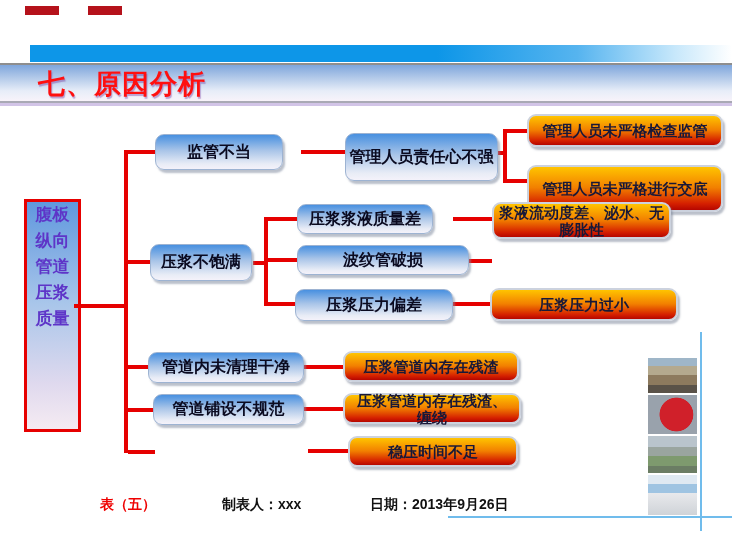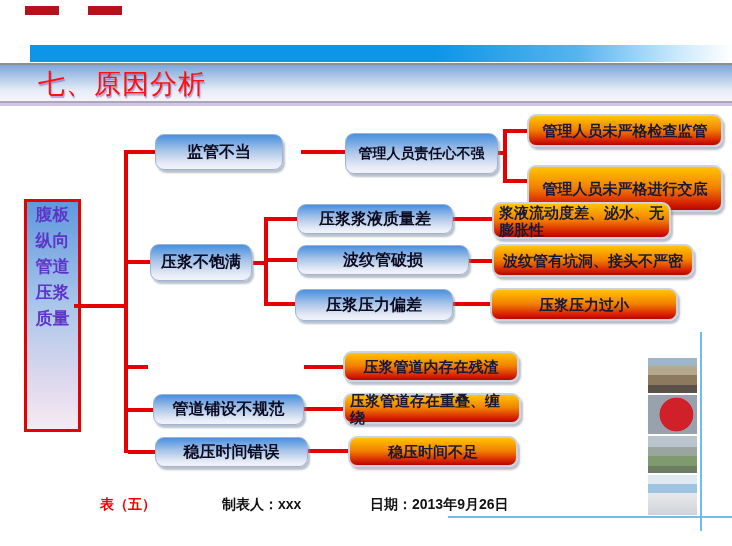--- a/index.html
+++ b/index.html
@@ -22,7 +22,7 @@
     background:linear-gradient(180deg,#7fa6dc 0%,#b6ccea 38%,#e7edf8 72%,#f8f3fa 100%);
   }
   #title{
-    position:absolute;left:38px;top:66px;font-size:27px;font-weight:normal;color:#ff0f0f;
+    position:absolute;left:38px;top:66px;font-size:27px;font-weight:bold;color:#ff0f0f;
     text-shadow:1px 2px 1px rgba(120,60,160,0.45);letter-spacing:1px;text-align:right;
   }
   

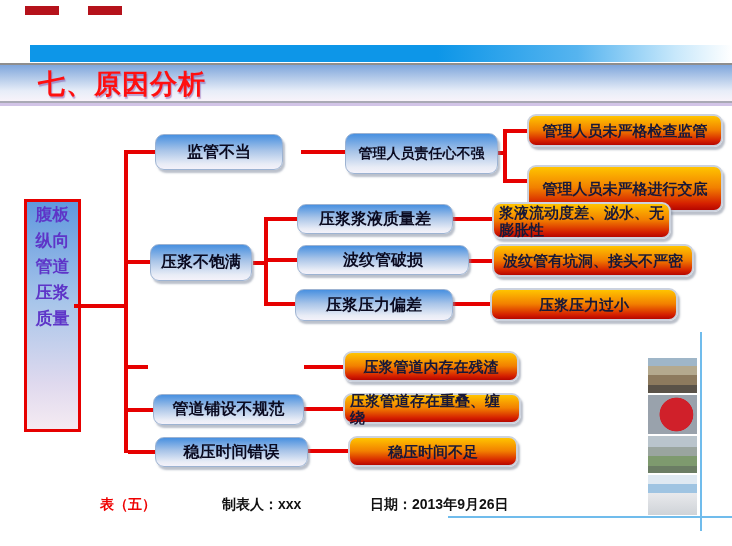--- a/index.html
+++ b/index.html
@@ -54,7 +54,7 @@
     background:linear-gradient(180deg,#ffc400 0%,#f28000 48%,#d52000 85%,#b50600 100%);
     box-shadow:2px 3px 2px rgba(120,130,150,0.5);
     display:flex;align-items:center;justify-content:center;
-    font-size:15px;font-weight:bold;color:#181838;padding:0 5px;text-align:left;line-height:17px;
+    font-size:15px;font-weight:bold;color:#181838;padding:0 5px;text-align:center;line-height:17px;
   }
   
   .photo{position:absolute;left:648px;width:49px;}

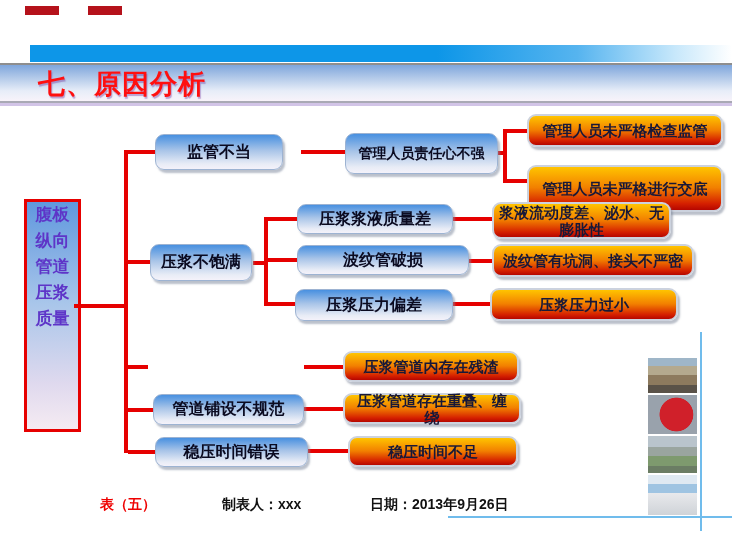--- a/index.html
+++ b/index.html
@@ -108,7 +108,7 @@
   <div class="rline" style="left:308px;top:449px;width:40px;height:4px"></div>
 
   <div class="bluebox" style="left:155px;top:134px;width:128px;height:36px">监管不当</div>
-  <div class="bluebox" style="left:345px;top:133px;width:153px;height:41px;font-size:14px">管理人员责任心不强</div>
+  <div class="bluebox" style="left:345px;top:133px;width:153px;height:48px;font-size:16px">管理人员责任心不强</div>
   <div class="bluebox" style="left:150px;top:244px;width:102px;height:37px">压浆不饱满</div>
   <div class="bluebox" style="left:297px;top:204px;width:156px;height:30px">压浆浆液质量差</div>
   <div class="bluebox" style="left:297px;top:245px;width:172px;height:30px">波纹管破损</div>

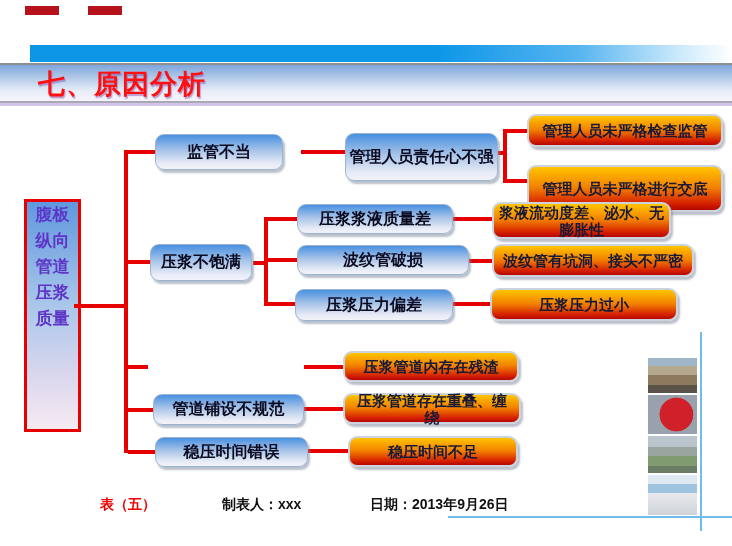--- a/index.html
+++ b/index.html
@@ -110,7 +110,7 @@
   <div class="bluebox" style="left:155px;top:134px;width:128px;height:36px">监管不当</div>
   <div class="bluebox" style="left:345px;top:133px;width:153px;height:48px;font-size:16px">管理人员责任心不强</div>
   <div class="bluebox" style="left:150px;top:244px;width:102px;height:37px">压浆不饱满</div>
-  <div class="bluebox" style="left:297px;top:204px;width:156px;height:30px">压浆浆液质量差</div>
+  <div class="bluebox" style="left:297px;top:204px;width:136px;height:30px">压浆浆液质量差</div>
   <div class="bluebox" style="left:297px;top:245px;width:172px;height:30px">波纹管破损</div>
   <div class="bluebox" style="left:295px;top:289px;width:158px;height:32px">压浆压力偏差</div>
   <div class="bluebox" style="left:153px;top:394px;width:151px;height:31px">管道铺设不规范</div>

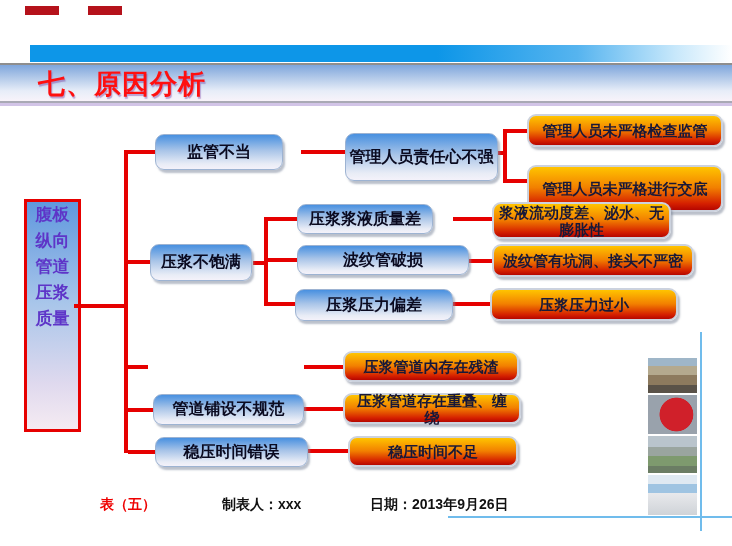--- a/index.html
+++ b/index.html
@@ -119,7 +119,6 @@
   <div class="redbox" style="left:527px;top:114px;width:196px;height:33px">管理人员未严格检查监管</div>
   <div class="redbox" style="left:527px;top:165px;width:196px;height:47px">管理人员未严格进行交底</div>
   <div class="redbox" style="left:492px;top:202px;width:179px;height:37px">浆液流动度差、泌水、无膨胀性</div>
-  <div class="redbox" style="left:492px;top:244px;width:202px;height:33px">波纹管有坑洞、接头不严密</div>
   <div class="redbox" style="left:343px;top:351px;width:176px;height:31px">压浆管道内存在残渣</div>
   <div class="redbox" style="left:490px;top:288px;width:188px;height:33px">压浆压力过小</div>
   <div class="redbox" style="left:343px;top:393px;width:178px;height:31px">压浆管道存在重叠、缠绕</div>

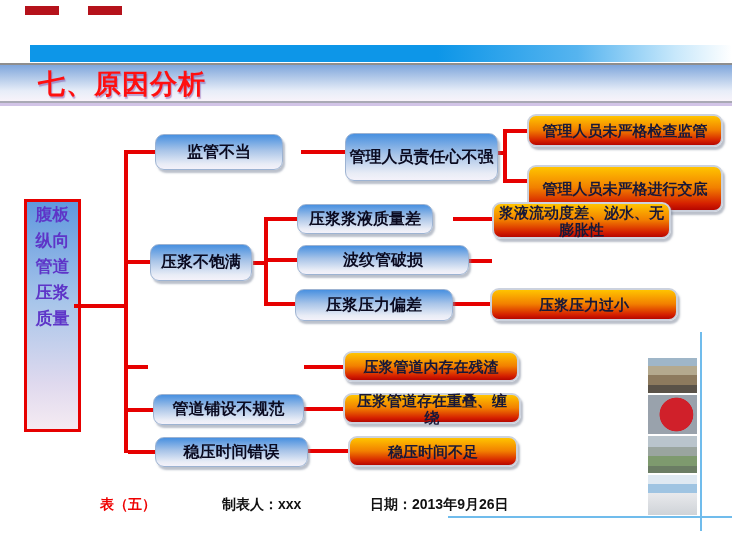--- a/index.html
+++ b/index.html
@@ -113,6 +113,7 @@
   <div class="bluebox" style="left:297px;top:204px;width:136px;height:30px">压浆浆液质量差</div>
   <div class="bluebox" style="left:297px;top:245px;width:172px;height:30px">波纹管破损</div>
   <div class="bluebox" style="left:295px;top:289px;width:158px;height:32px">压浆压力偏差</div>
+  <div class="bluebox" style="left:148px;top:352px;width:156px;height:31px">管道内未清理干净</div>
   <div class="bluebox" style="left:153px;top:394px;width:151px;height:31px">管道铺设不规范</div>
   <div class="bluebox" style="left:155px;top:437px;width:153px;height:30px">稳压时间错误</div>
 

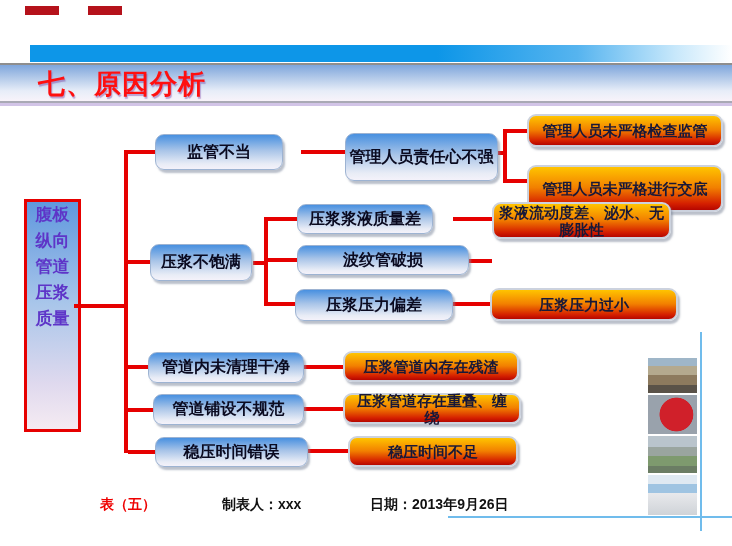--- a/index.html
+++ b/index.html
@@ -122,7 +122,7 @@
   <div class="redbox" style="left:492px;top:202px;width:179px;height:37px">浆液流动度差、泌水、无膨胀性</div>
   <div class="redbox" style="left:343px;top:351px;width:176px;height:31px">压浆管道内存在残渣</div>
   <div class="redbox" style="left:490px;top:288px;width:188px;height:33px">压浆压力过小</div>
-  <div class="redbox" style="left:343px;top:393px;width:178px;height:31px">压浆管道存在重叠、缠绕</div>
+  <div class="redbox" style="left:343px;top:393px;width:178px;height:31px">压浆管道内存在残渣、缠绕</div>
   <div class="redbox" style="left:348px;top:436px;width:170px;height:31px">稳压时间不足</div>
 
   <div class="photo" style="top:358px;height:35px;background:linear-gradient(180deg,#9fb6c8 0%,#9fb6c8 22%,#b4a98e 22%,#b4a98e 48%,#8d7a5e 48%,#8d7a5e 76%,#5a5248 76%,#5a5248 100%)"></div>

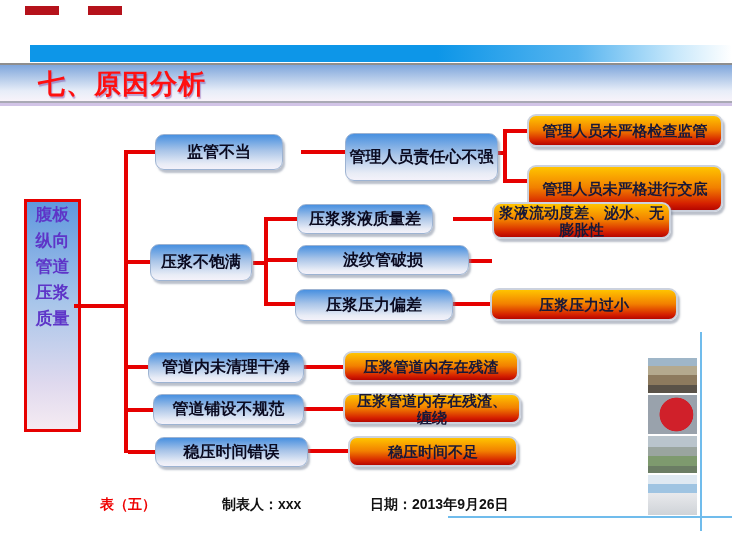--- a/index.html
+++ b/index.html
@@ -115,7 +115,6 @@
   <div class="bluebox" style="left:295px;top:289px;width:158px;height:32px">压浆压力偏差</div>
   <div class="bluebox" style="left:148px;top:352px;width:156px;height:31px">管道内未清理干净</div>
   <div class="bluebox" style="left:153px;top:394px;width:151px;height:31px">管道铺设不规范</div>
-  <div class="bluebox" style="left:155px;top:437px;width:153px;height:30px">稳压时间错误</div>
 
   <div class="redbox" style="left:527px;top:114px;width:196px;height:33px">管理人员未严格检查监管</div>
   <div class="redbox" style="left:527px;top:165px;width:196px;height:47px">管理人员未严格进行交底</div>

